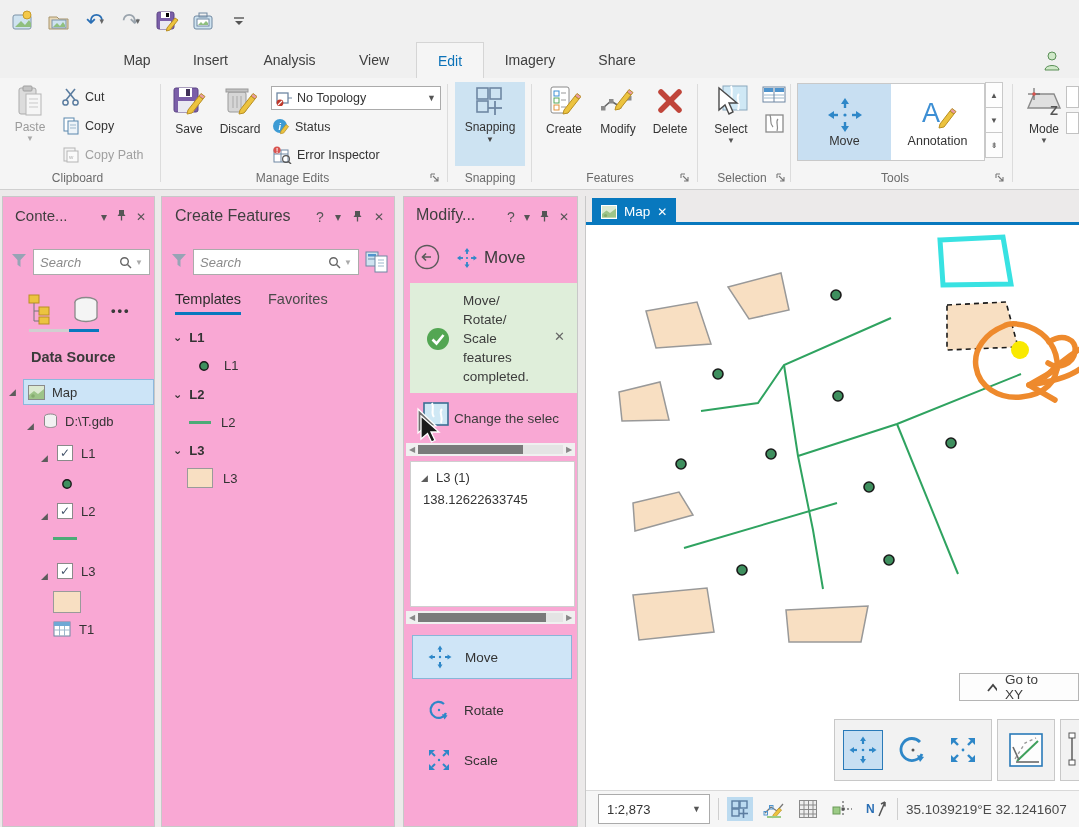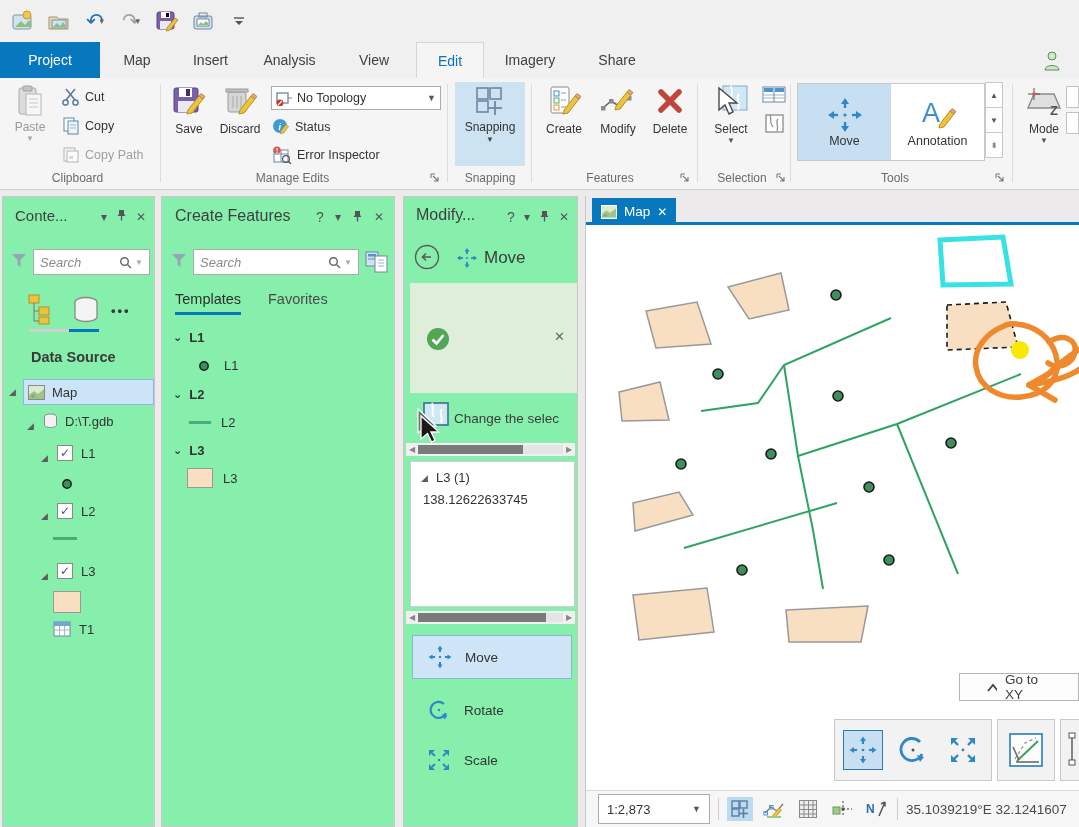--- a/index.html
+++ b/index.html
@@ -143,7 +143,6 @@
   </div>
 
   <div id="tabrow">
-    <div class="rtab project" style="left:0;width:100px;">Project</div>
     <div class="rtab" style="left:100px;width:74px;">Map</div>
     <div class="rtab" style="left:174px;width:73px;">Insert</div>
     <div class="rtab" style="left:247px;width:85px;">Analysis</div>

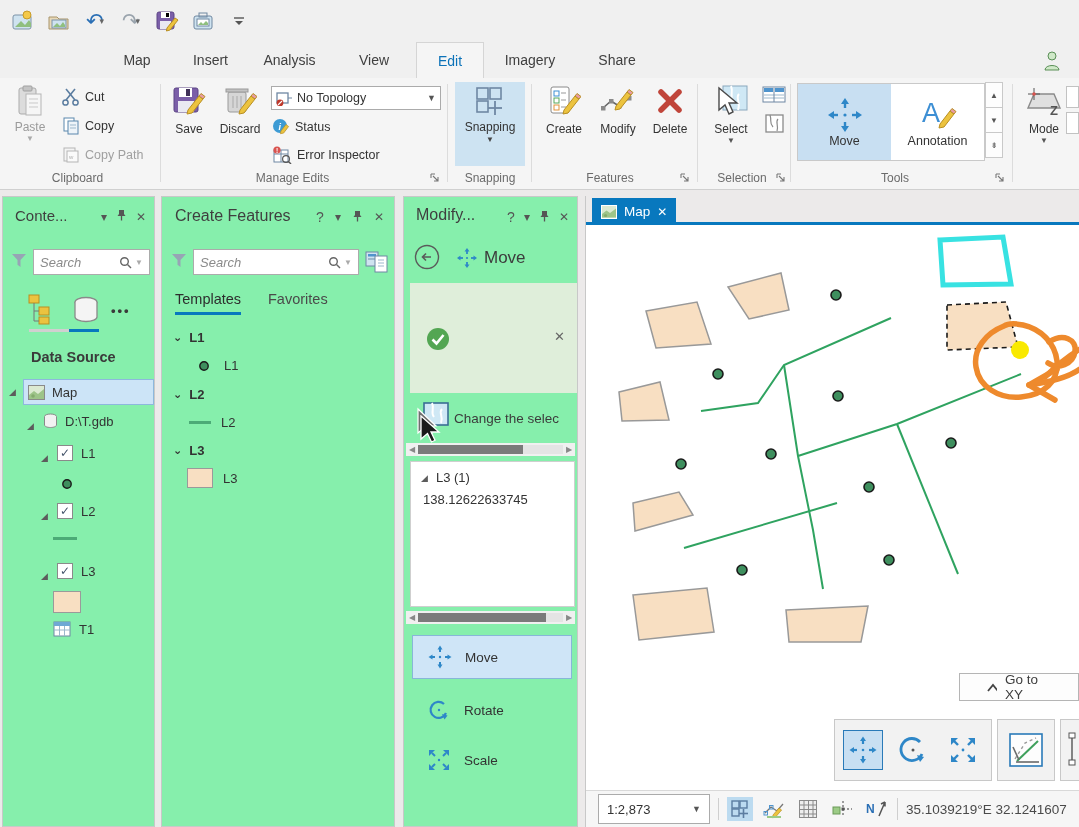--- a/index.html
+++ b/index.html
@@ -46,7 +46,7 @@
   .partialbox { position:absolute; background:#fff; border:1px solid #c2c2c2; }
 
   
-  .panel { position:absolute; top:6px; height:631px; background:#86efac; border:1px solid #c8c8c8; overflow:hidden;padding-left:20px; }
+  .panel { position:absolute; top:6px; height:631px; background:#f9a8d4; border:1px solid #c8c8c8; overflow:hidden;padding-left:20px; }
   #workspace { position:absolute; left:0; top:190px; width:1079px; height:637px; background:#eceaea; }
   .ptitle { position:absolute; font-size:15px; color:#3f3f3f; white-space:nowrap; }
   .pctrl { position:absolute; display:flex; align-items:center; gap:12px; color:#555; font-size:12px; }

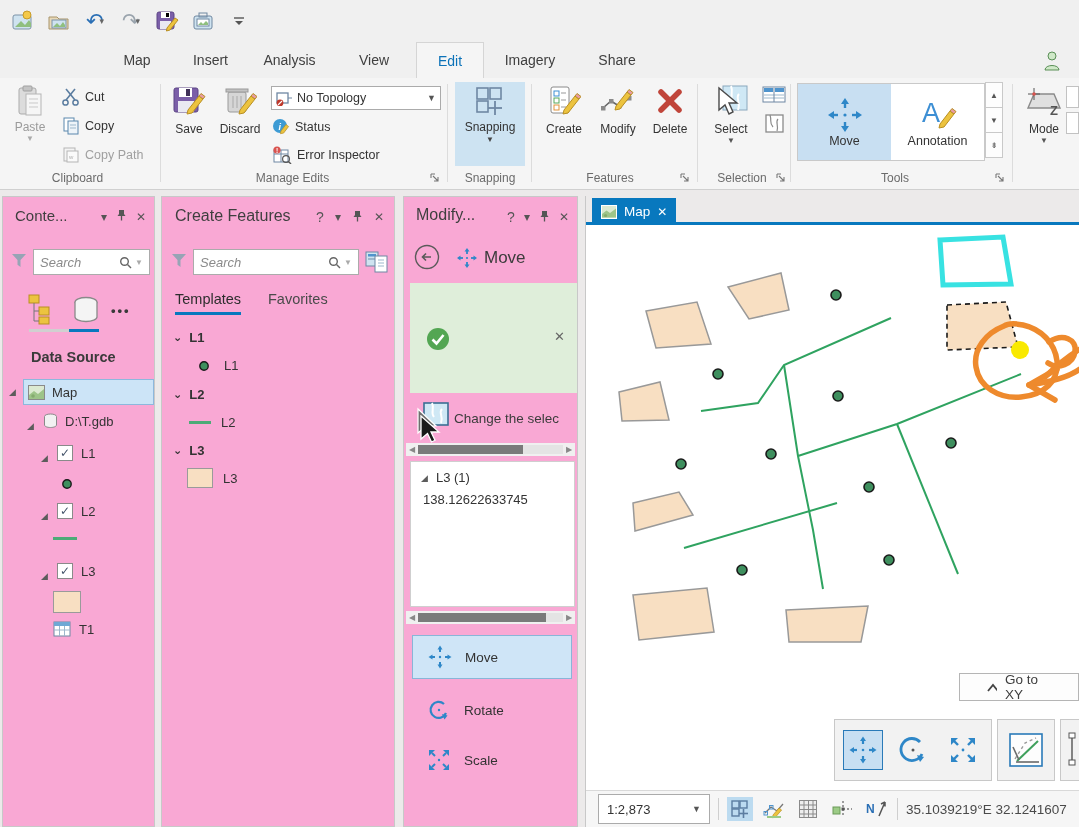--- a/index.html
+++ b/index.html
@@ -600,6 +600,7 @@
             <circle cx="12" cy="12" r="11" fill="#53a653"></circle>
             <path d="M6.5 12.5 L10.5 16.5 L17.5 8" fill="none" stroke="#fff" stroke-width="2.6"></path>
           </svg>
+        <div class="abs" style="left:53px;top:8px;width:78px;font-size:13.5px;line-height:19px;color:#3c3c3c;">Move/ Rotate/ Scale features completed.</div>
         <span class="abs" style="right:12px;top:46px;color:#666;font-size:13px;">✕</span>
       </div>
 

